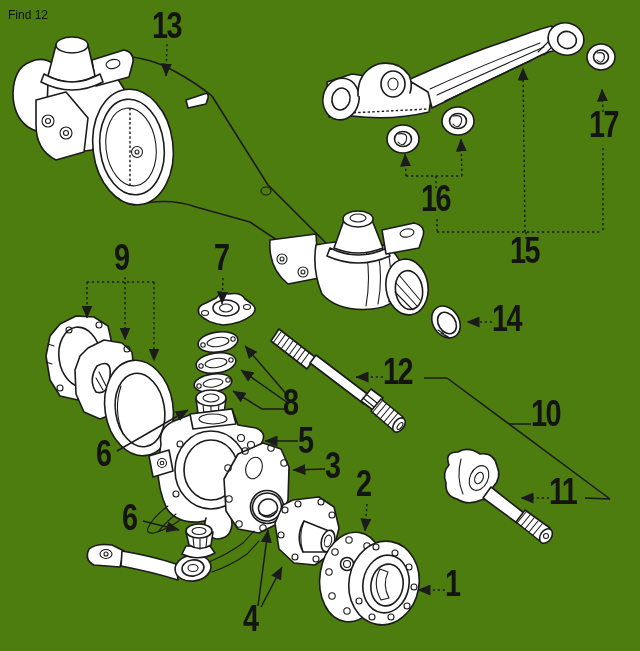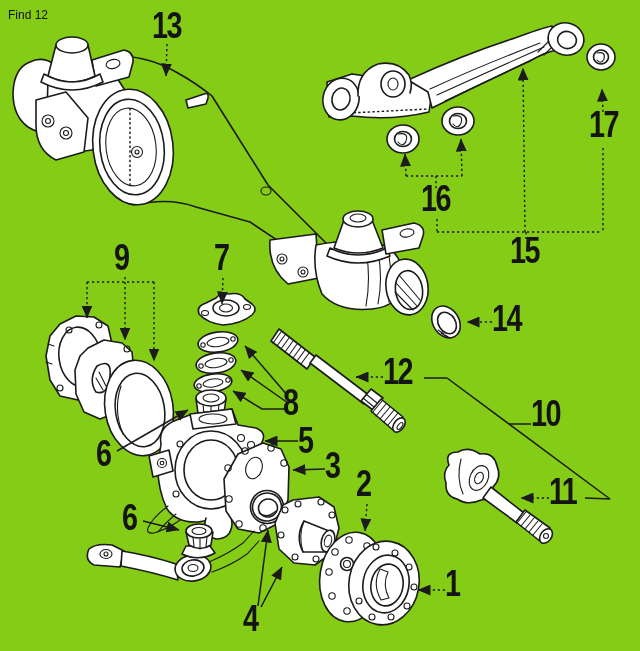--- a/index.html
+++ b/index.html
@@ -3,7 +3,7 @@
 <meta charset="utf-8">
 <style>
   html,body{margin:0;padding:0;}
-  .stage{position:relative;width:640px;height:651px;background:#84cc16;overflow:hidden;
+  .stage{position:relative;width:640px;height:651px;background:#4d7c0f;overflow:hidden;
          font-family:"Liberation Sans", sans-serif;}
   .find-label{position:absolute;left:8px;top:8px;font-size:12px;color:#111;}
   .callout{position:absolute;font-weight:bold;font-size:36px;line-height:1;color:#141414;

